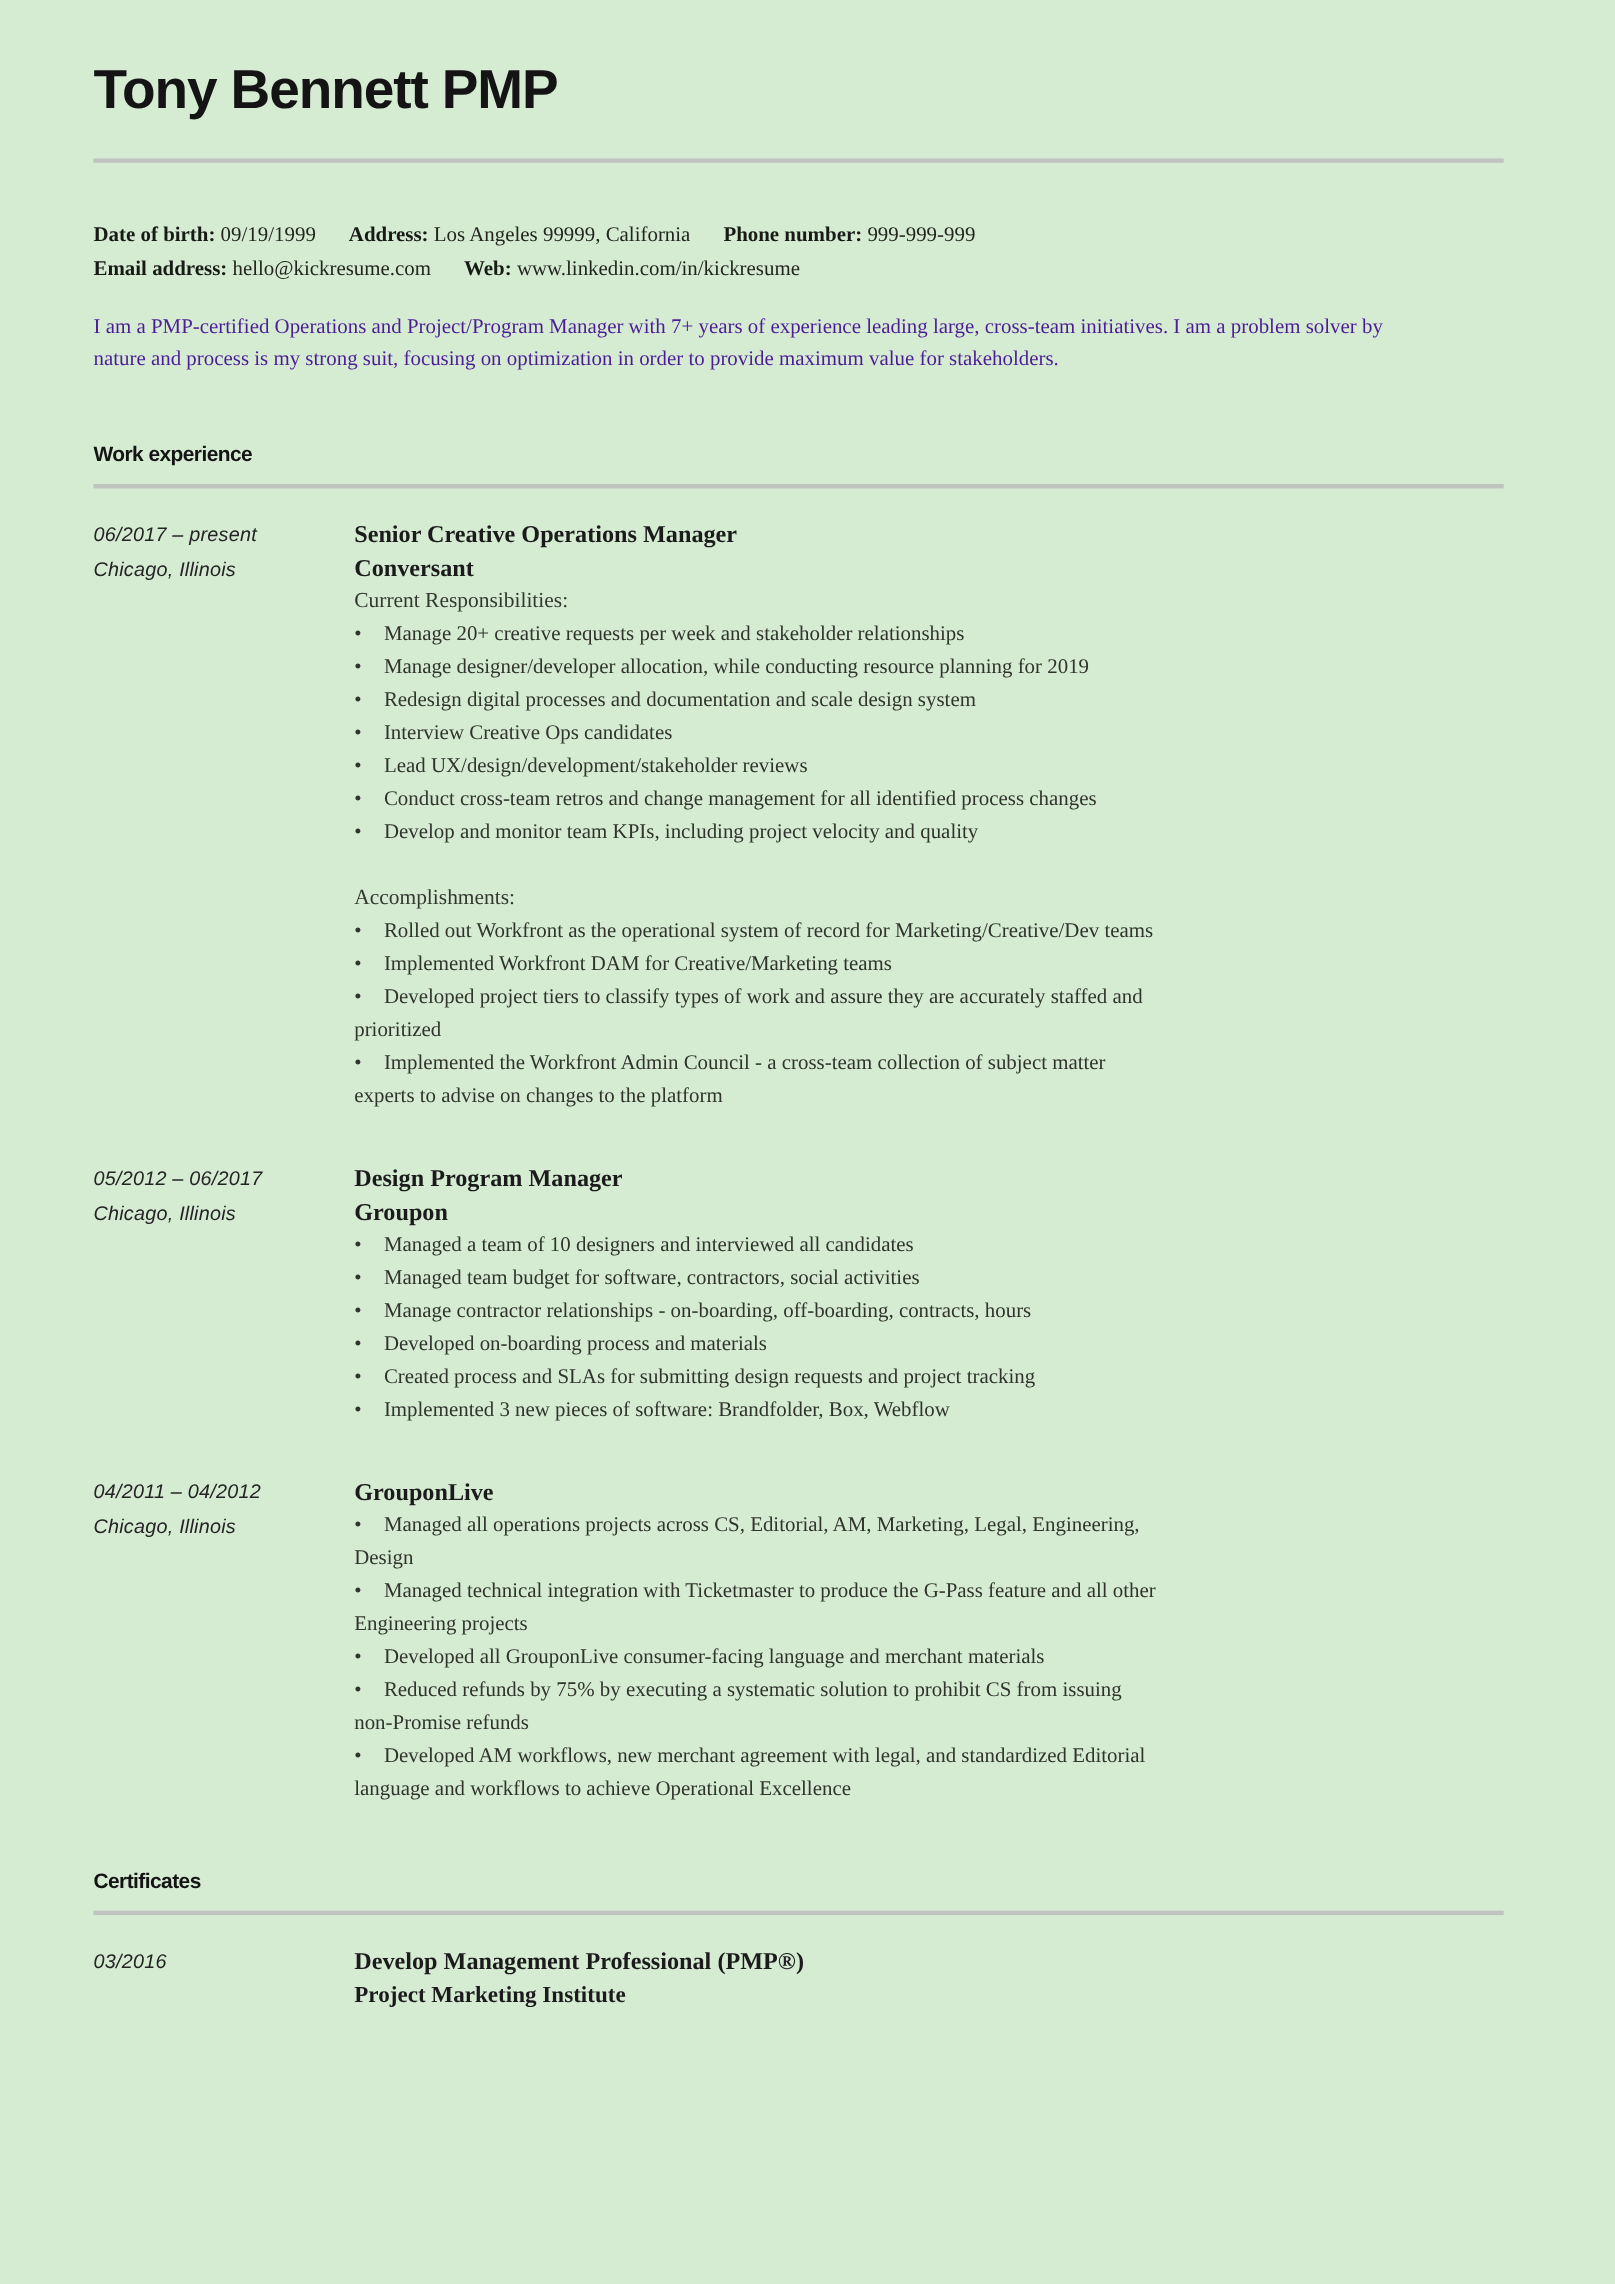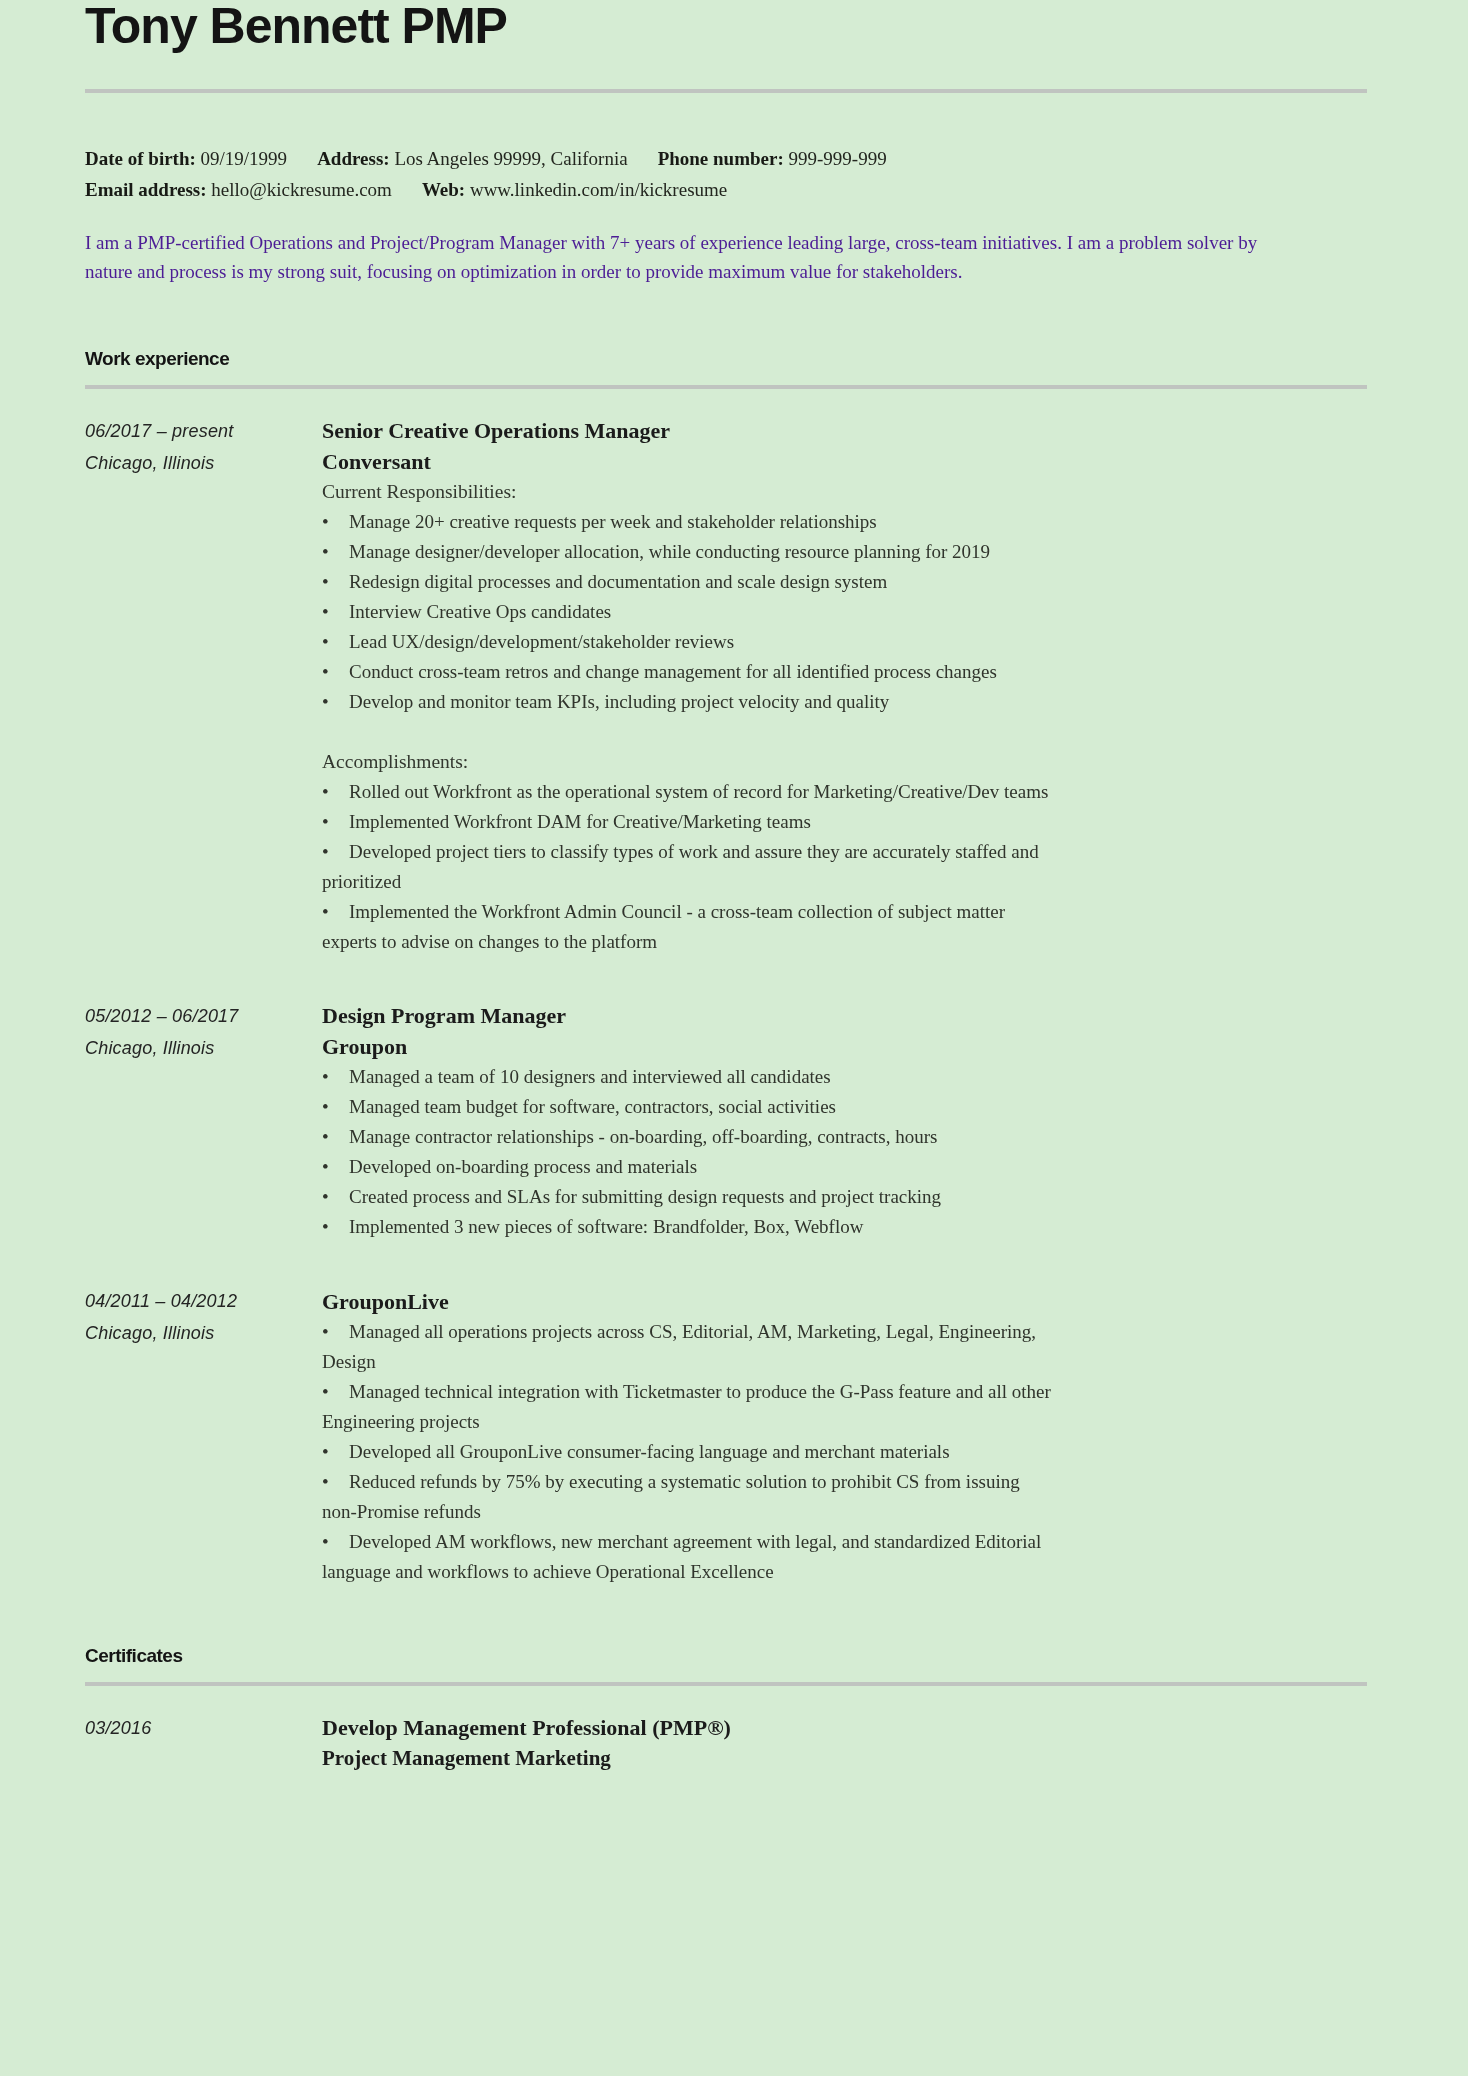--- a/index.html
+++ b/index.html
@@ -15,6 +15,7 @@
   .page {
     width: 1282px;
     margin-left: 85px;
+    padding-top: 55px;
   }
   .name {
     font-family: "Liberation Sans", sans-serif;

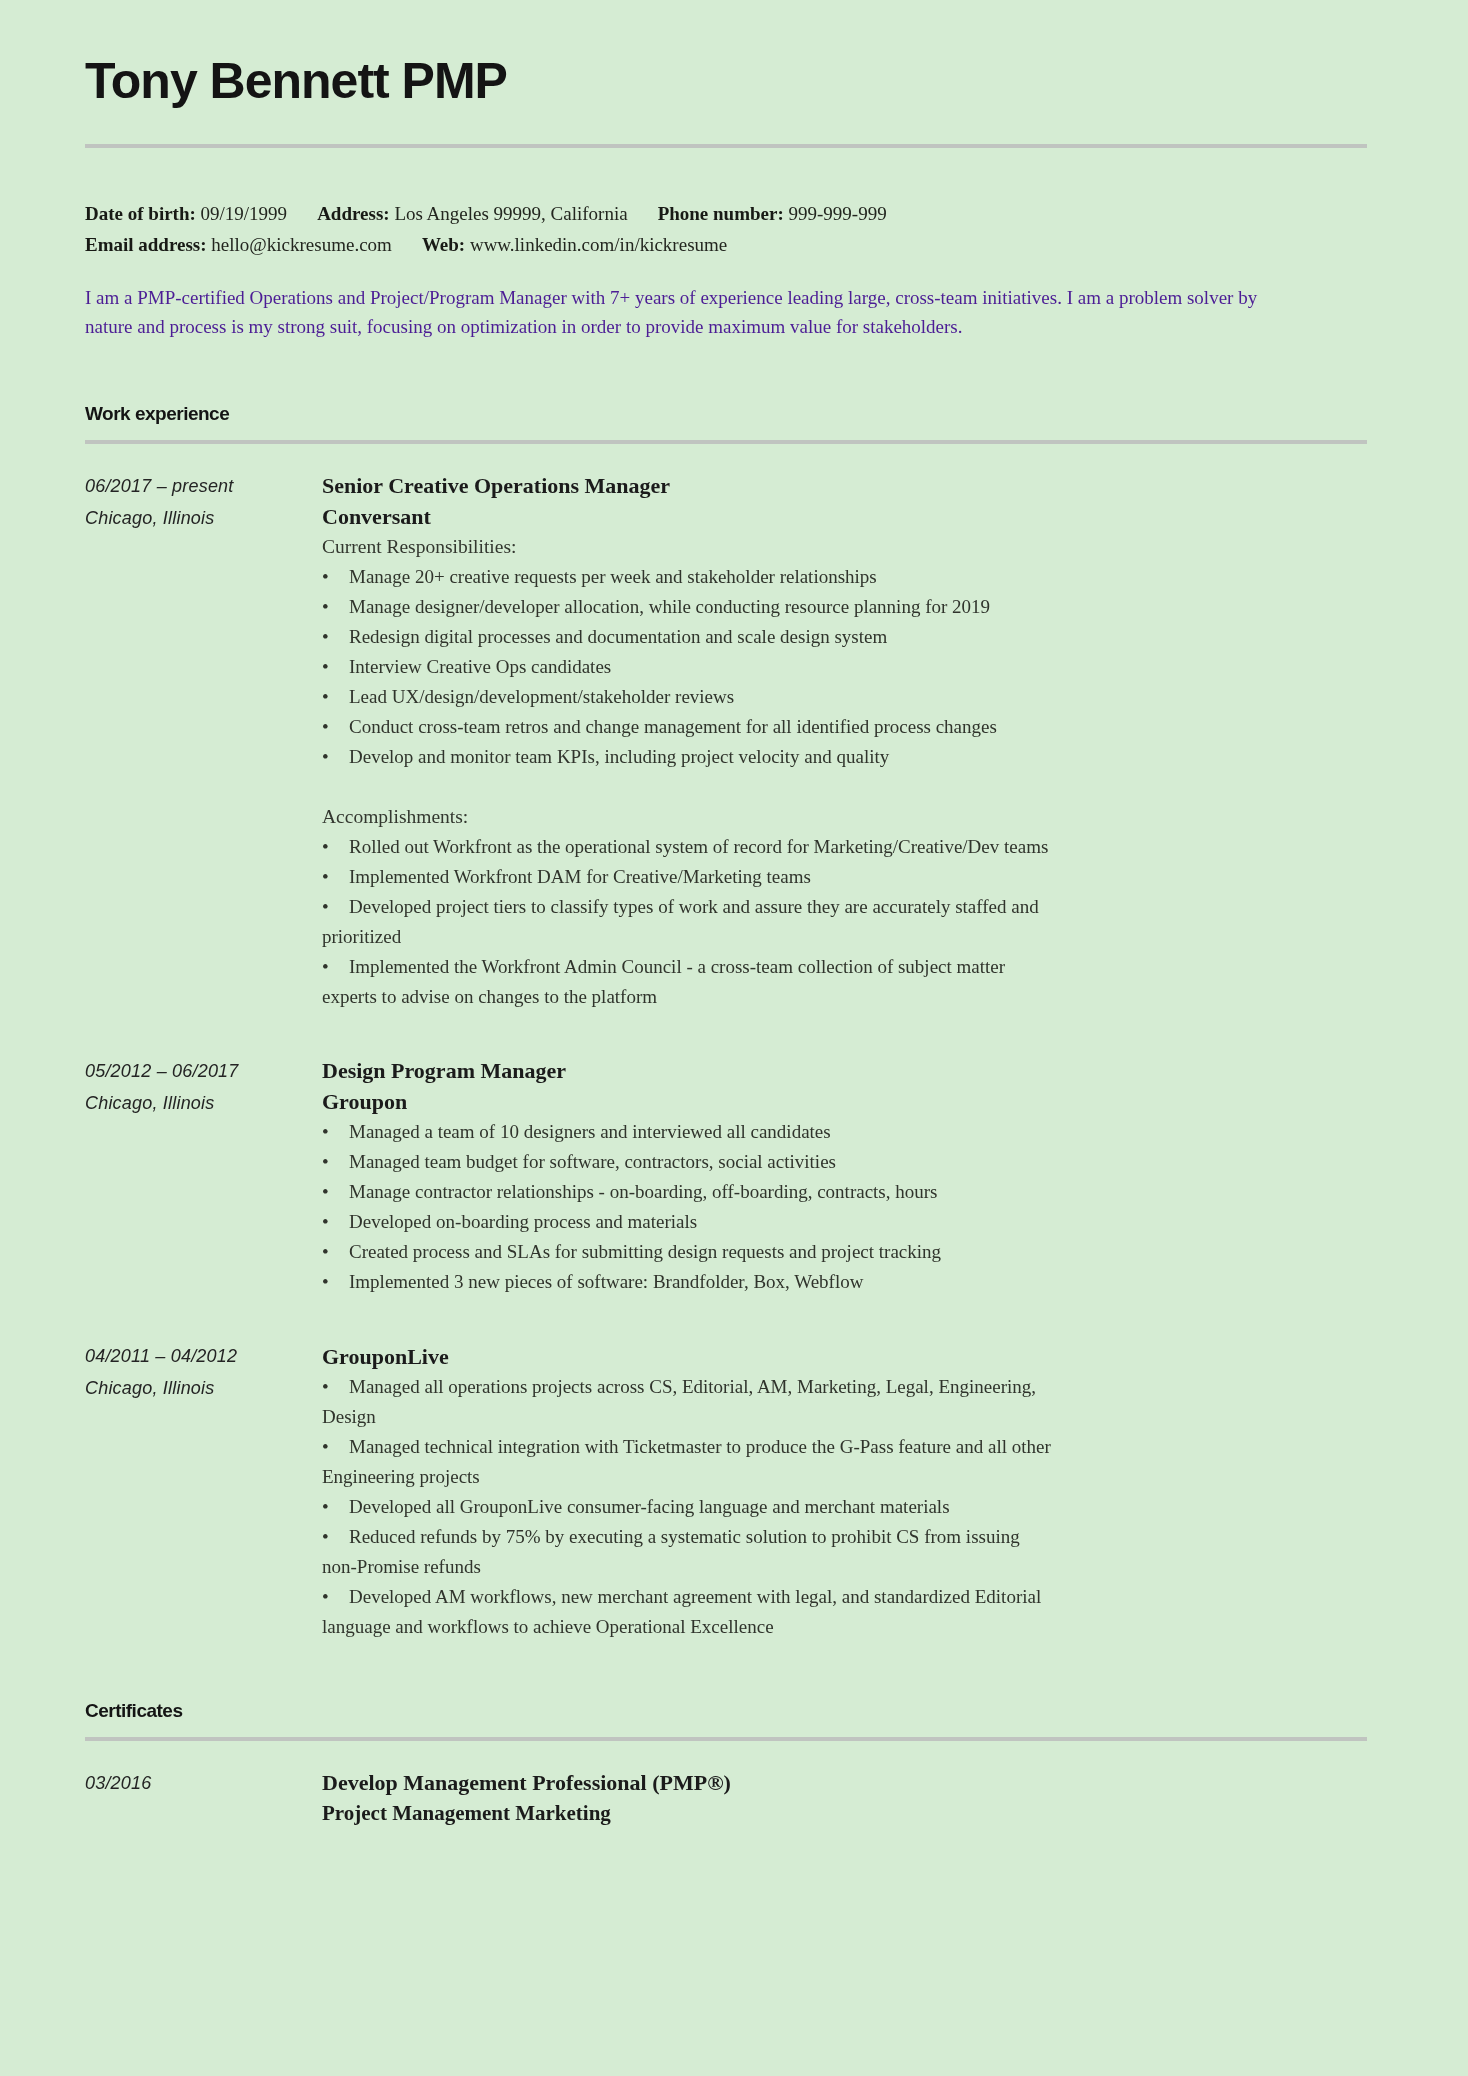--- a/index.html
+++ b/index.html
@@ -227,7 +227,7 @@
       </div>
       <div class="main-col">
         <div class="cert-title">Develop Management Professional (PMP®)</div>
-        <div class="cert-issuer">Project Management Marketing</div>
+        <div class="cert-issuer">Project Marketing Institute</div>
       </div>
     </div>
   </div>

